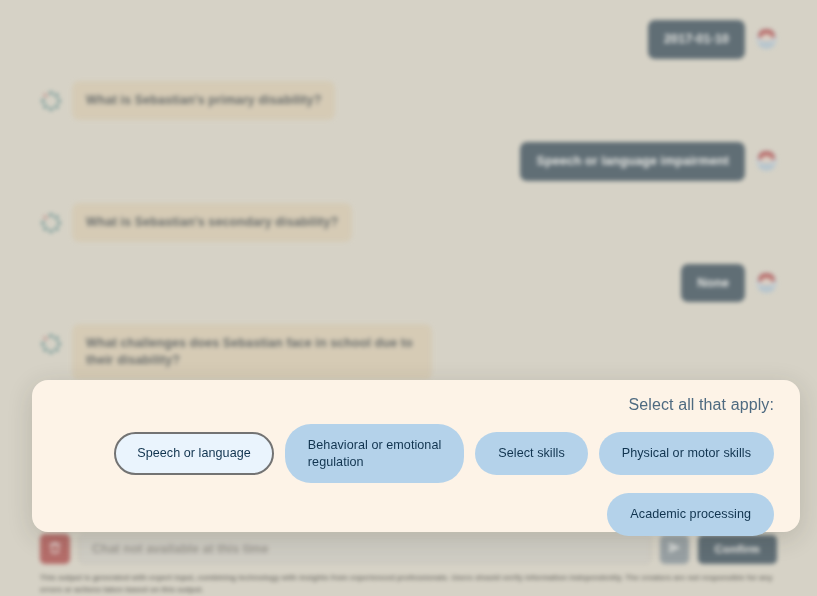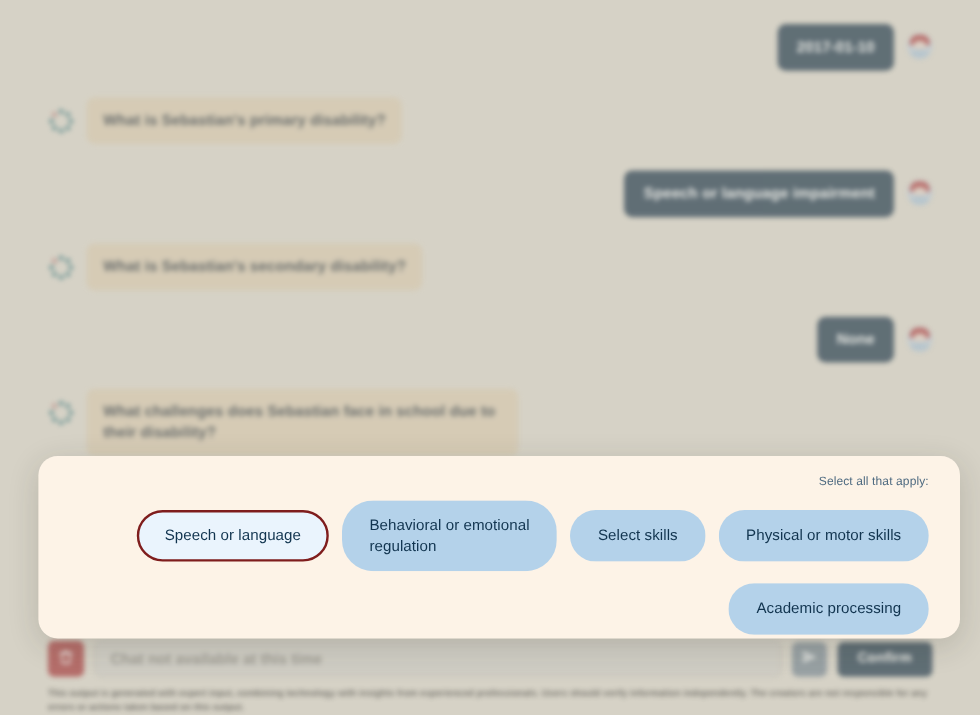--- a/index.html
+++ b/index.html
@@ -203,7 +203,7 @@
 
   .modal-label {
     text-align: right;
-    font-size: 10px;
+    font-size: 16px;
     color: #4e6a80;
     font-weight: 400;
     margin-bottom: 10px;

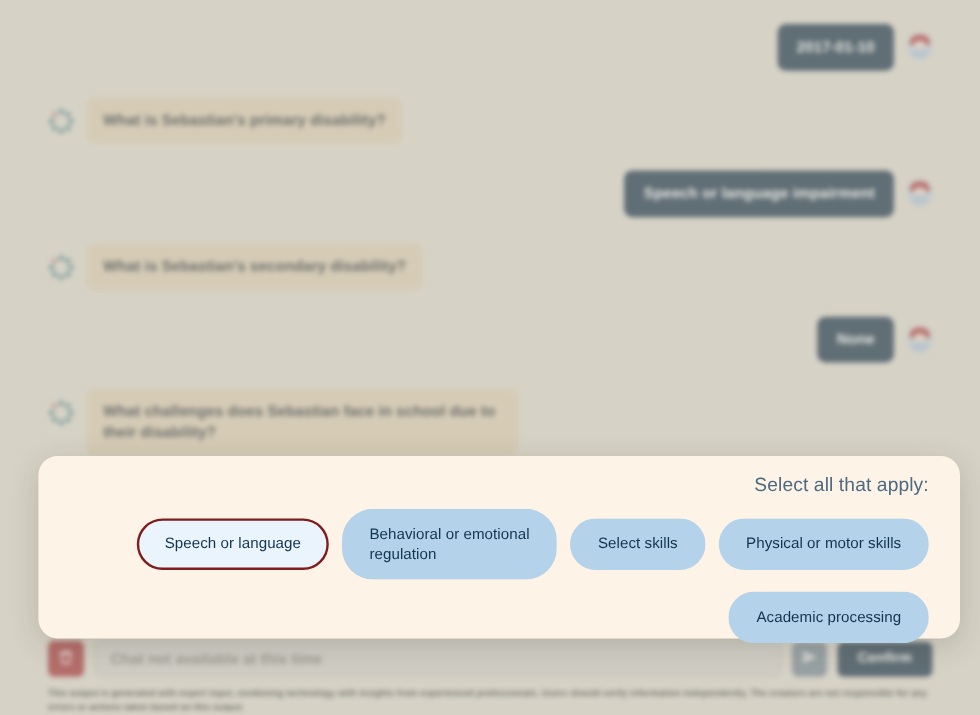--- a/index.html
+++ b/index.html
@@ -238,7 +238,7 @@
 
   .chip.selected {
     background: #eaf4fd;
-    border: 2px solid #7f1d1d;
+    border: 2px solid #737373;
   }
 
   .chip.two-line { max-width: 190px; }

